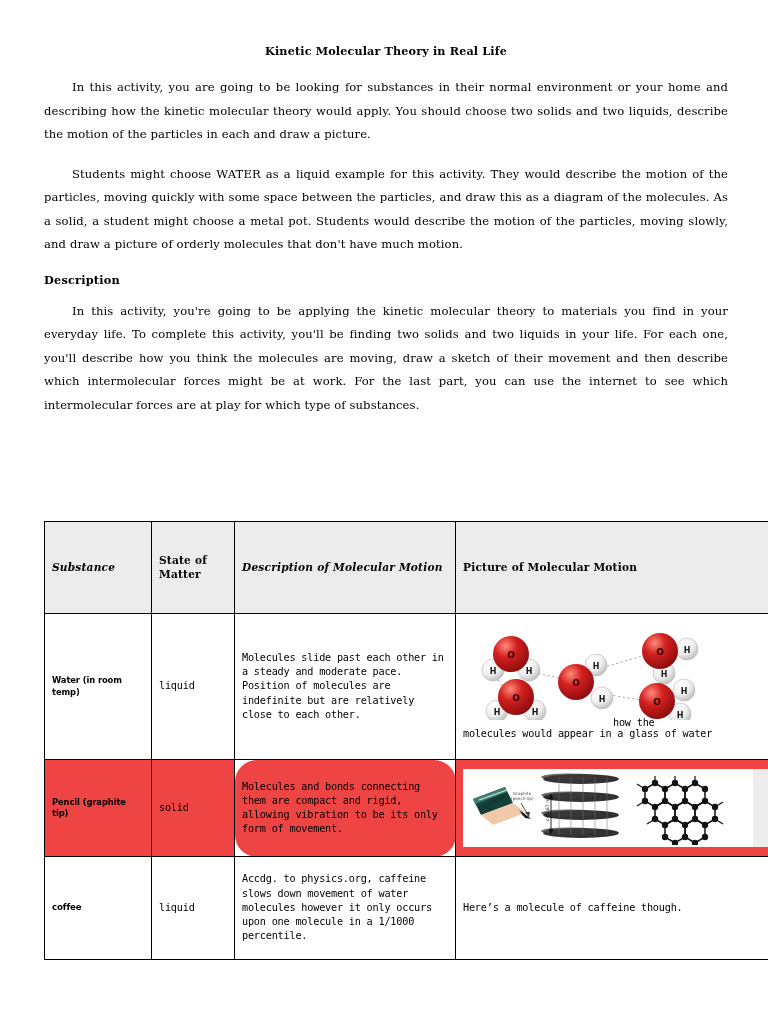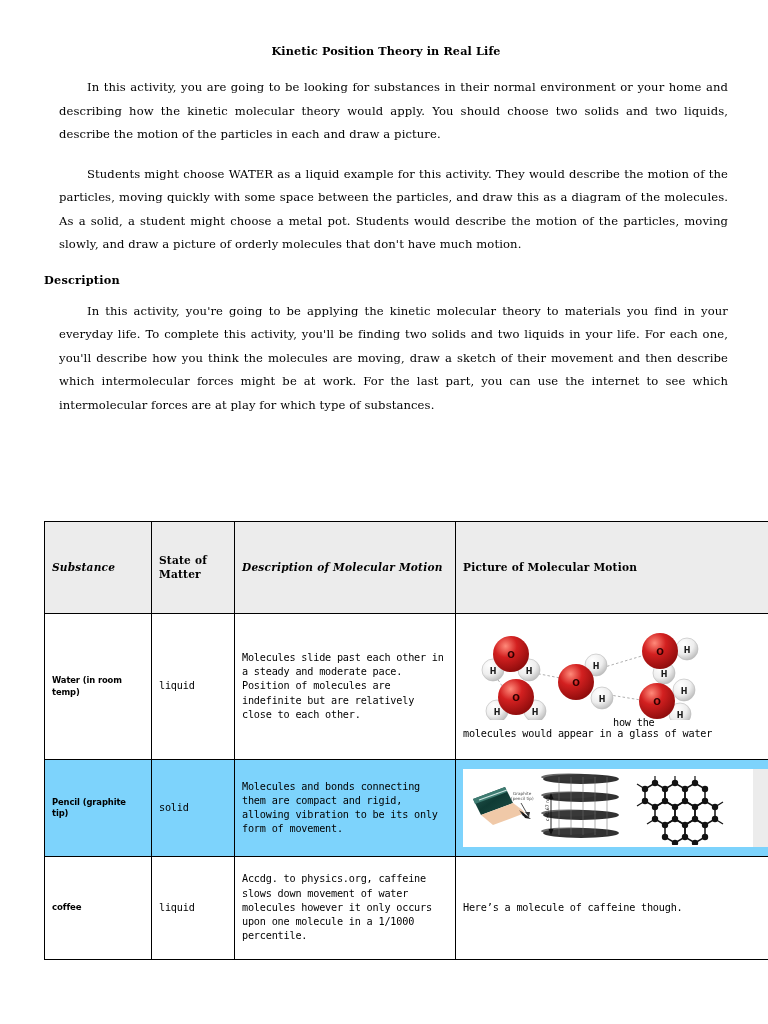--- a/index.html
+++ b/index.html
@@ -151,7 +151,7 @@
 
   <div class="content">
 
-    <div class="doc-title">Kinetic Position Theory in Real Life</div>
+    <div class="doc-title">Kinetic Molecular Theory in Real Life</div>
 
     <p class="para gap-after">In this activity, you are going to be looking for substances in their normal environment or your home and describing how the kinetic molecular theory would apply. You should choose two solids and two liquids, describe the motion of the particles in each and draw a picture.</p>
 

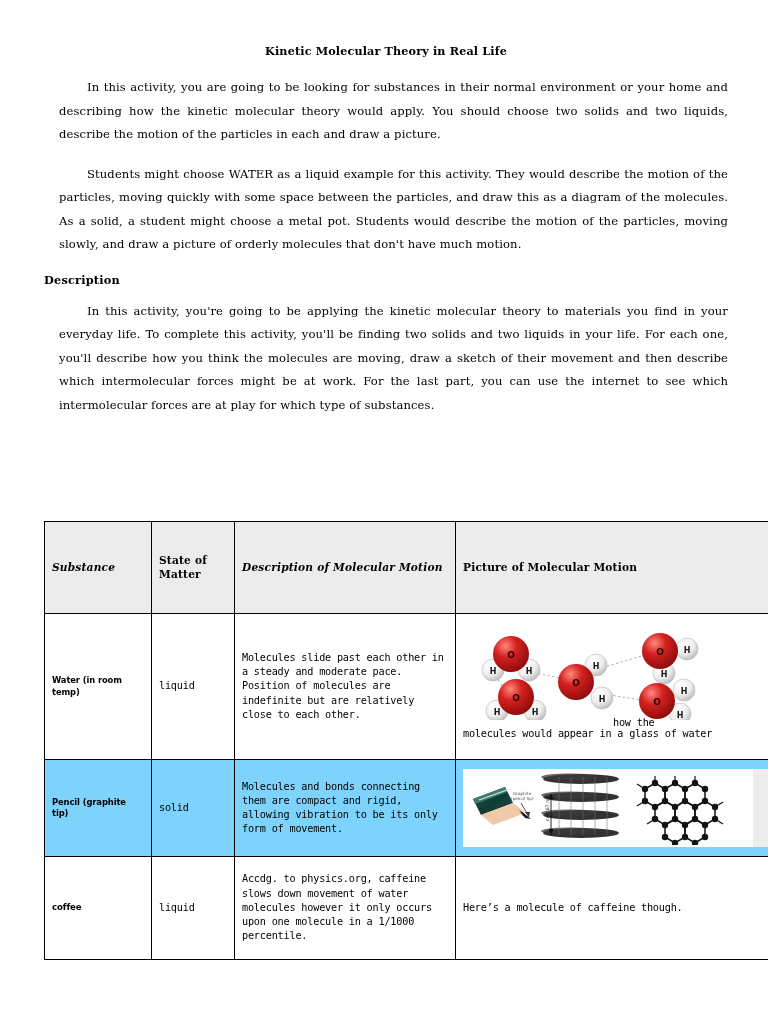--- a/index.html
+++ b/index.html
@@ -46,7 +46,7 @@
     line-height: 23.5px;
     text-align: justify;
     text-justify: inter-word;
-    margin: 0 0 14px 15px;
+    margin: 0 0 14px 0;
     text-indent: 28px;
     letter-spacing: 0.1px;
   }

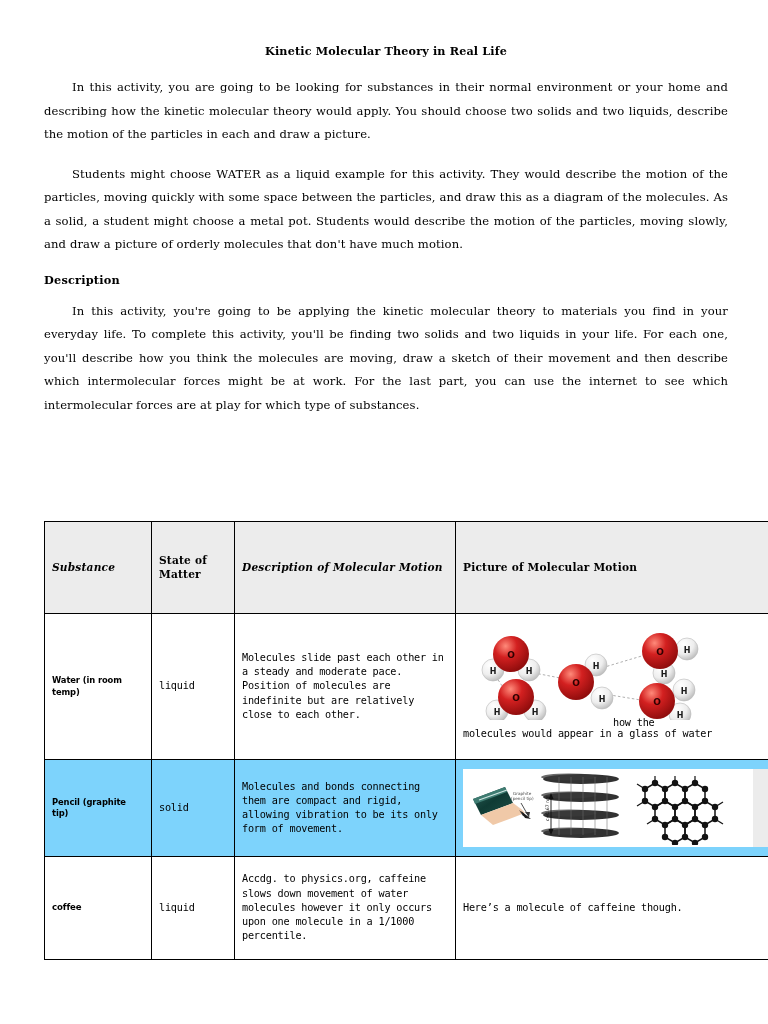--- a/index.html
+++ b/index.html
@@ -107,7 +107,7 @@
     line-height: 14.2px;
     letter-spacing: -0.2px;
   }
-  .cell-desc { white-space: pre-line; }
+  .cell-desc { white-space: pre-line; border-radius: 22px; }
   .r1 td { height: 133px; }
   .r2 td { height: 84px; }
   .r3 td { height: 90px; vertical-align: top; }

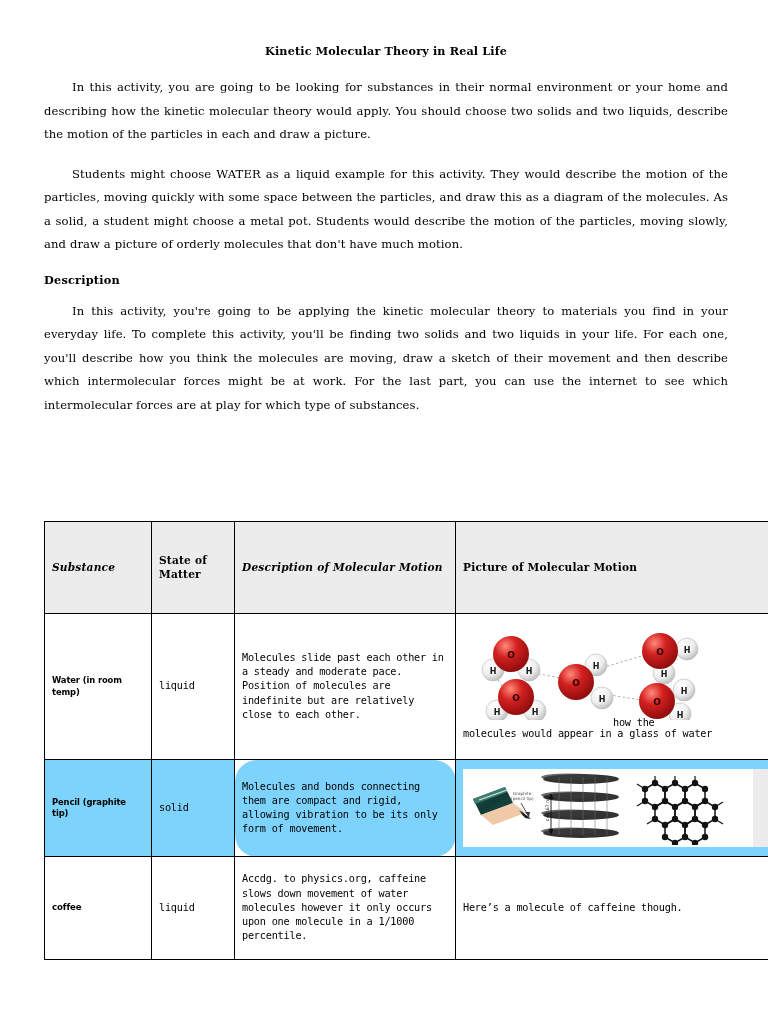--- a/index.html
+++ b/index.html
@@ -91,7 +91,7 @@
   .col-desc { width: 206px; font-style: italic; }
   .col-pic  { width: 318px; }
 
-  .row-shaded td { background: #7dd3fc; }
+  .row-shaded td { background: #ef4444; }
   .row-plain td  { background: #ffffff; }
 
   .cell-sub {

